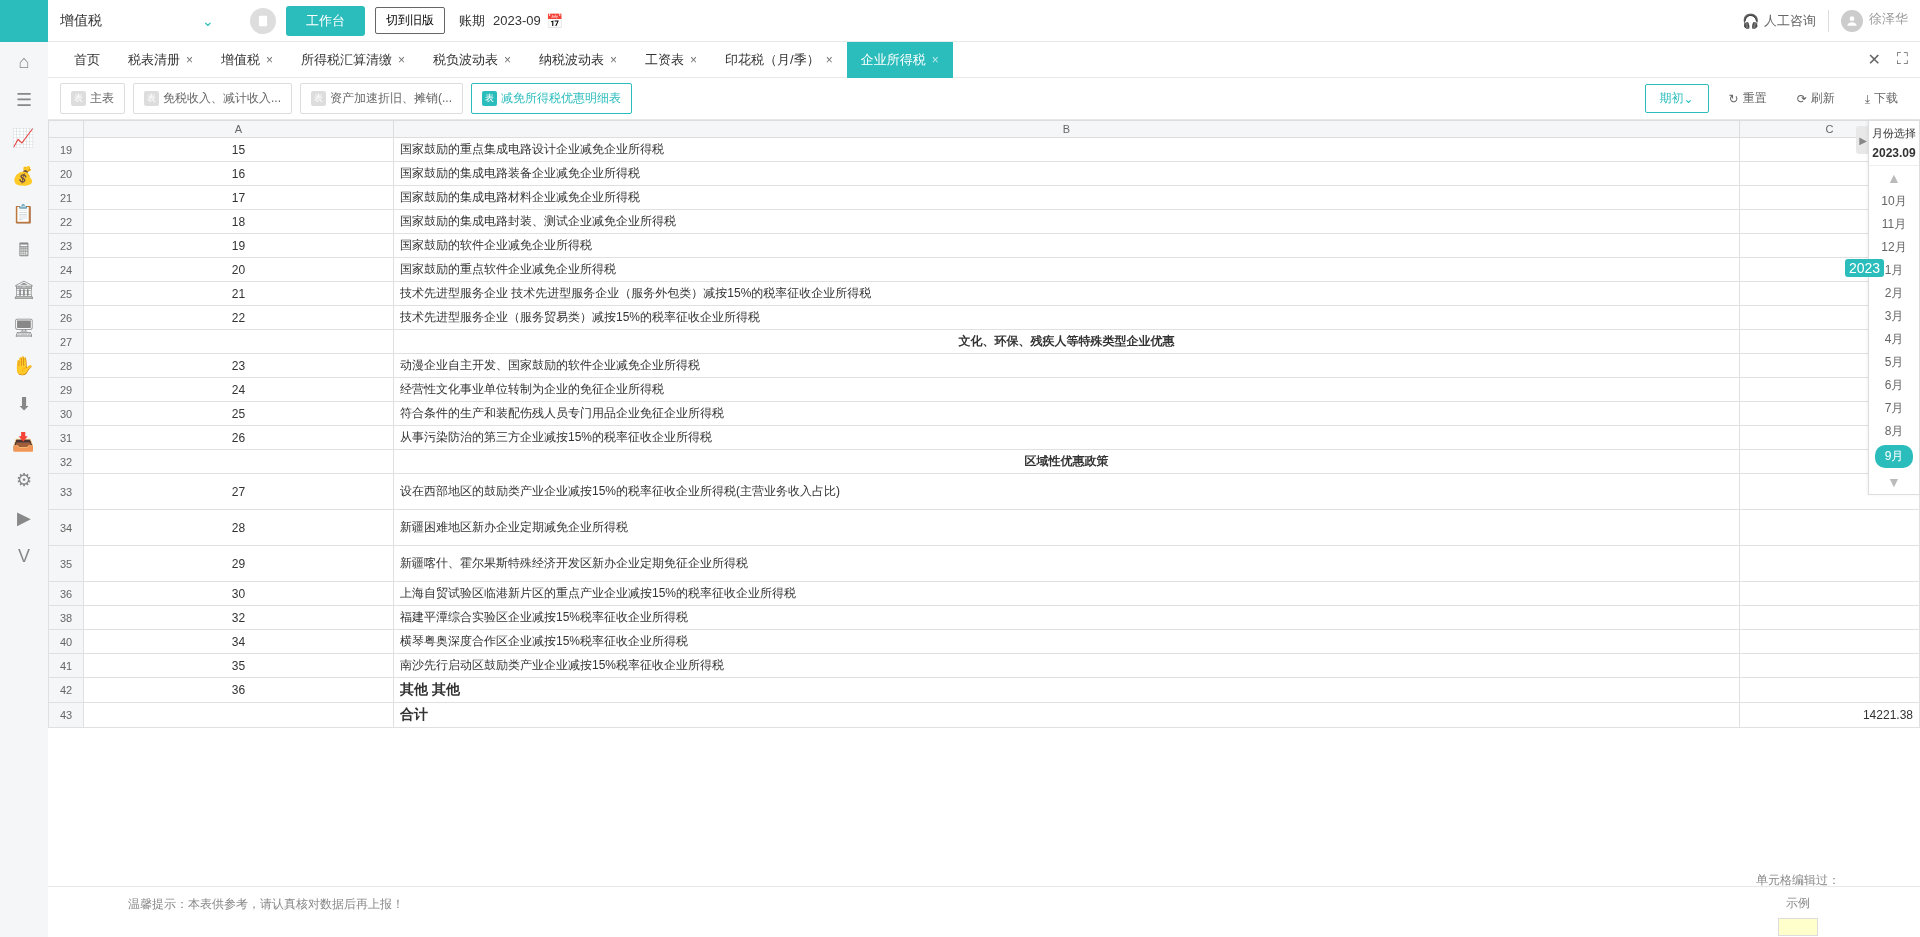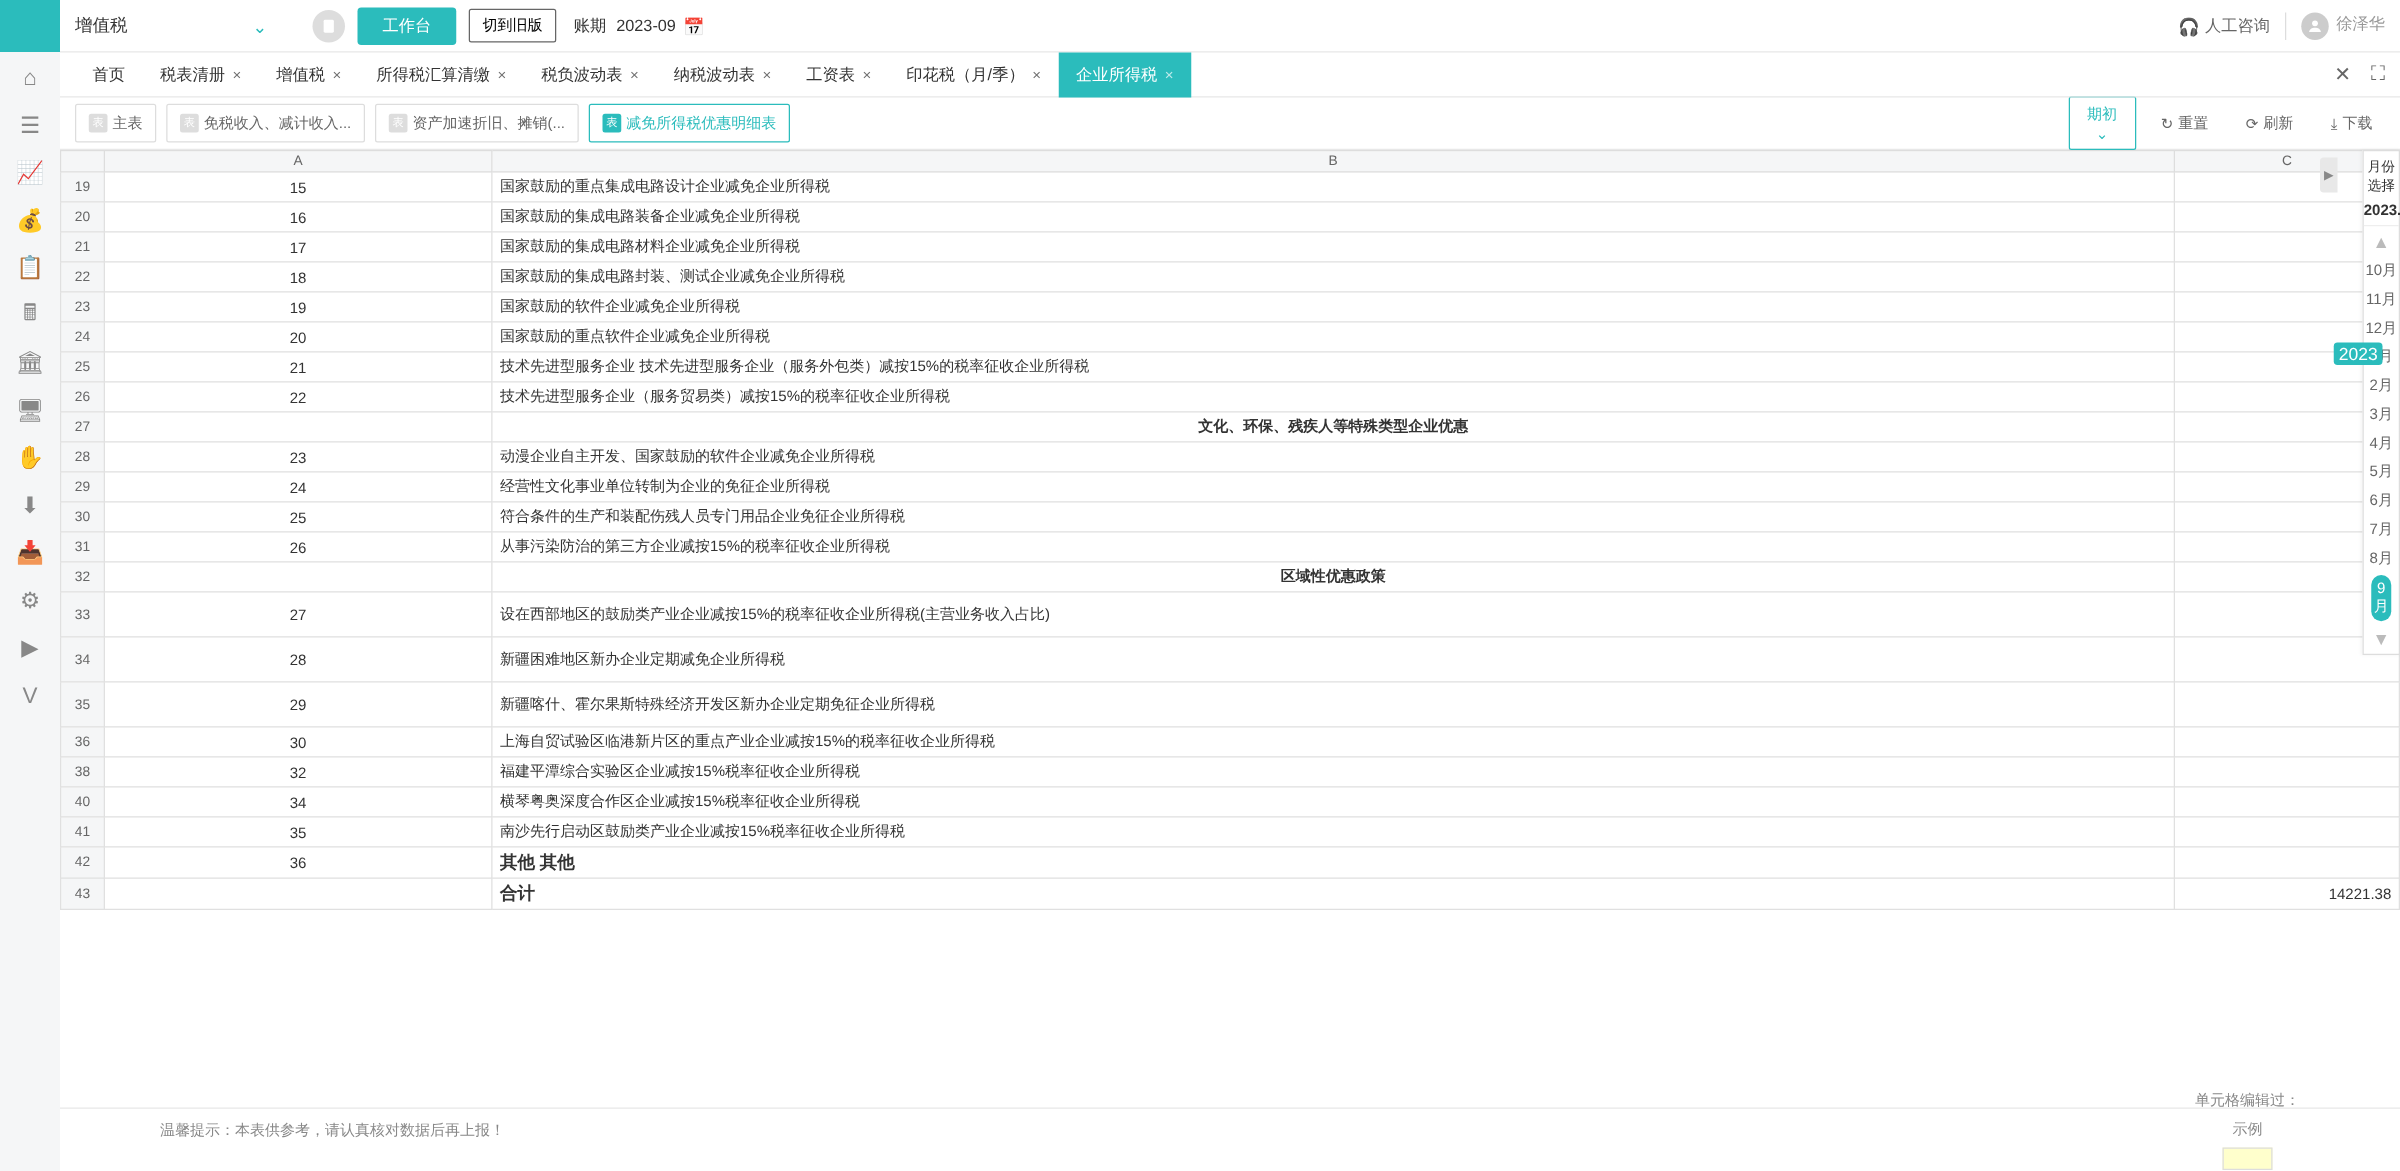--- a/index.html
+++ b/index.html
@@ -42,7 +42,7 @@
 .sub-tab.active .sub-icon { background: #2bbcbc; }
 .sub-tab-right { margin-left: auto; display: flex; align-items: center; gap: 10px; }
 .action-btn { display: flex; align-items: center; gap: 4px; font-size: 12px; color: #666; cursor: pointer; padding: 5px 10px; }
-.period-init-btn { border: 1px solid #2bbcbc; color: #2bbcbc; padding: 5px 14px; border-radius: 2px; display: flex; align-items: center; gap: 0; flex-direction: column; }
+.period-init-btn { border: 1px solid #2bbcbc; color: #2bbcbc; padding: 5px 14px; border-radius: 2px; display: flex; align-items: center; gap: 0; }
 
 .sheet-container { position: relative; height: calc(100vh - 42px - 36px - 42px - 35px); overflow: hidden; }
 .sheet-scroll { overflow: auto; height: 100%; }

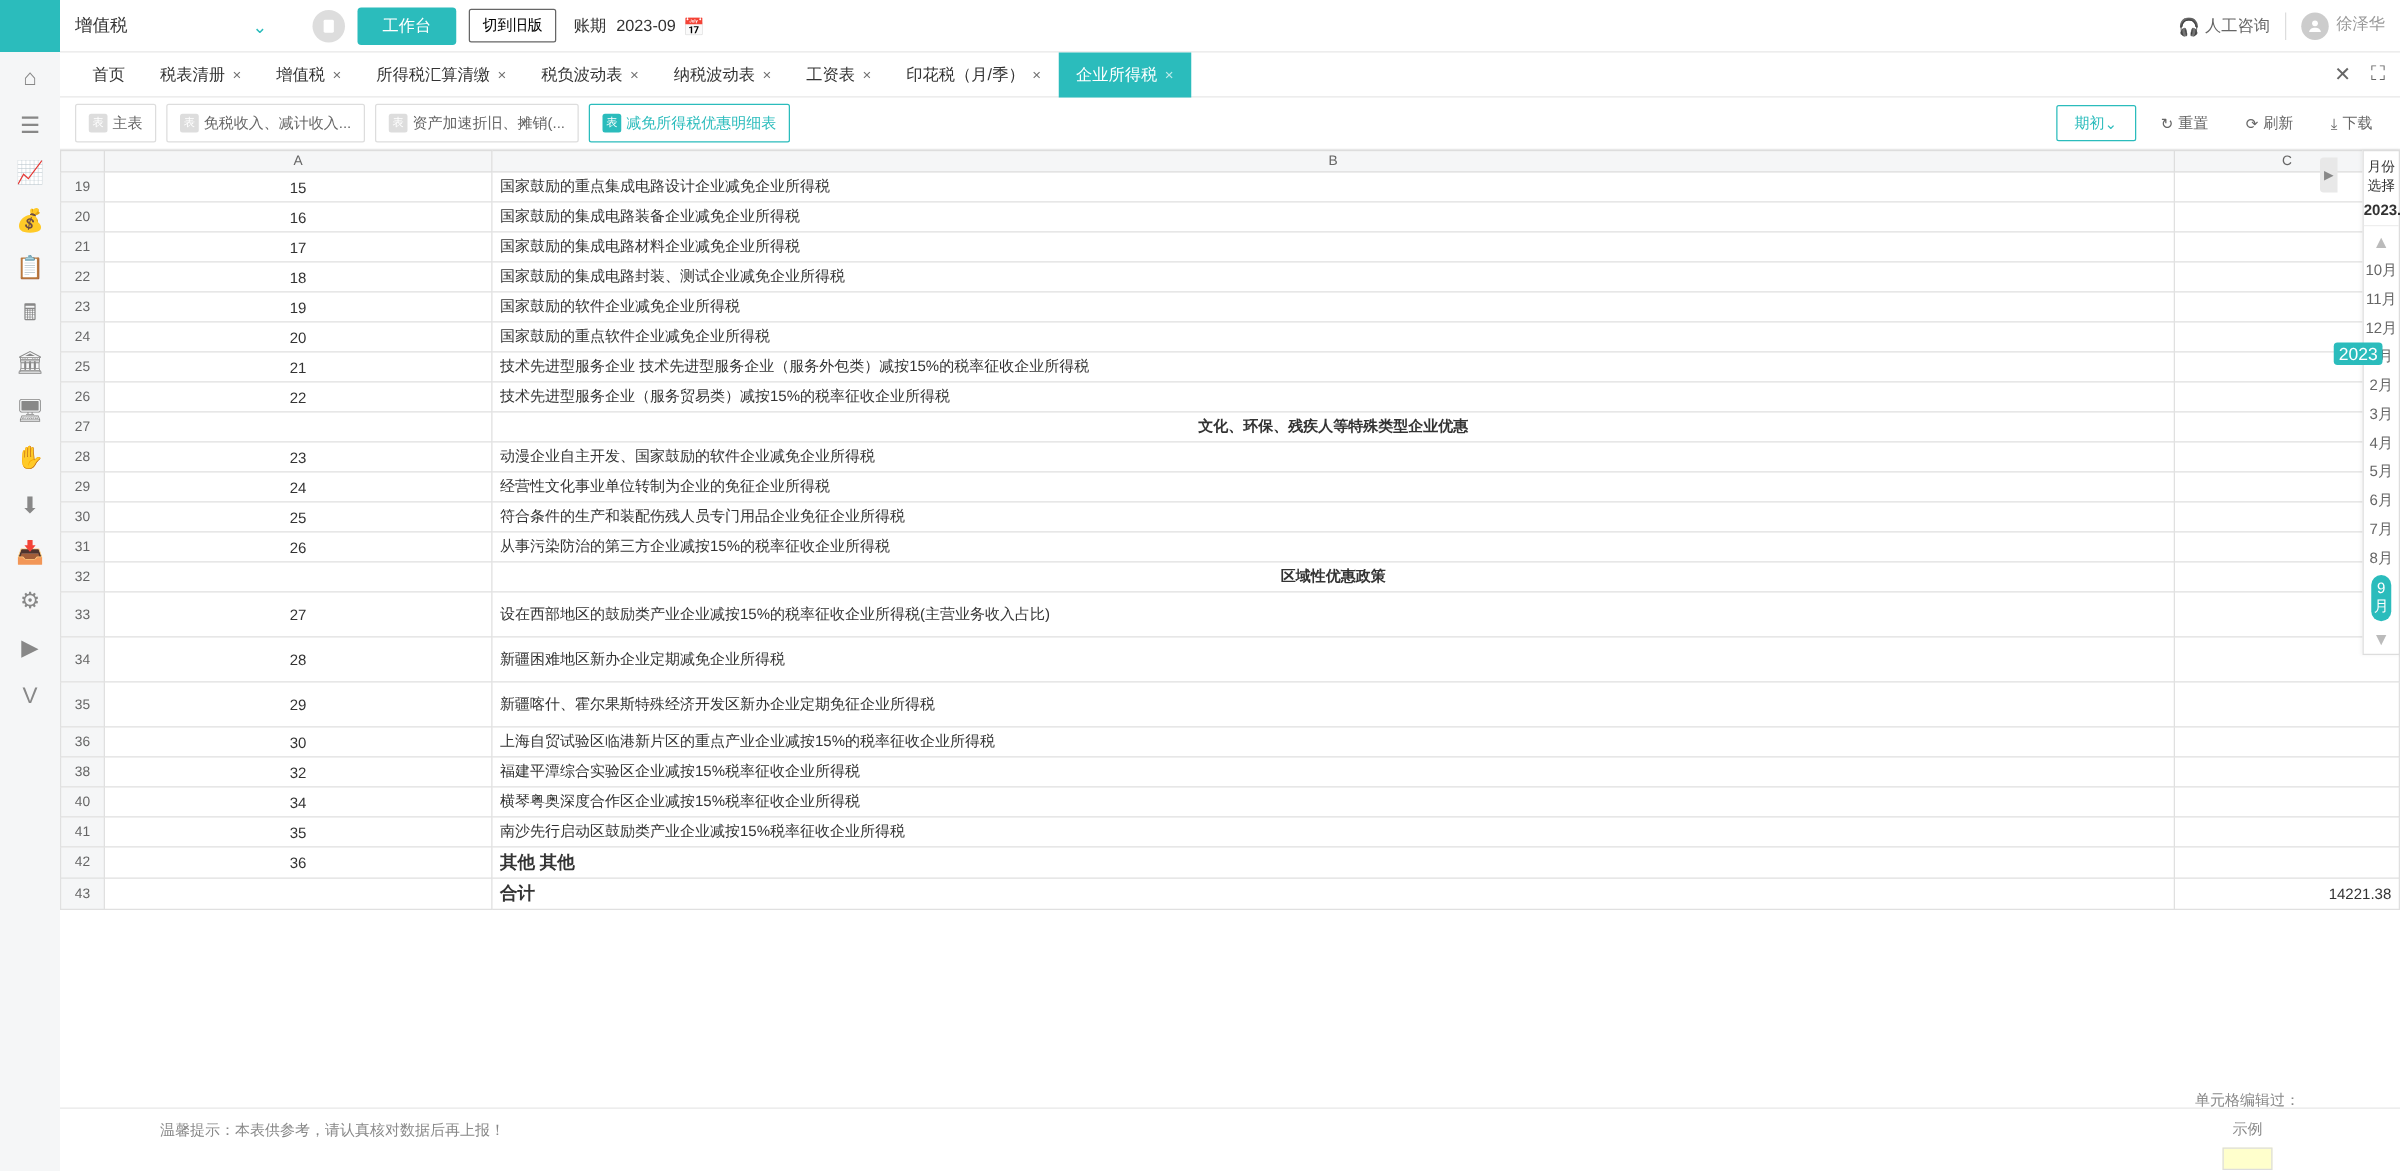--- a/index.html
+++ b/index.html
@@ -60,7 +60,7 @@
 .scroll-indicator-v { position: absolute; right: 2px; top: 0; width: 10px; height: 100%; background: transparent; }
 .scroll-indicator-v::after { content: ''; position: absolute; right: 1px; top: 26%; width: 8px; height: 120px; background: #bbb; border-radius: 4px; }
 
-.right-panel { position: fixed; right: 0; top: 120px; width: 30px; background: #fff; border: 1px solid #ddd; font-size: 12px; text-align: center; box-shadow: -1px 0 3px rgba(0,0,0,0.05); }
+.right-panel { position: fixed; right: 0; top: 120px; width: 52px; background: #fff; border: 1px solid #ddd; font-size: 12px; text-align: center; box-shadow: -1px 0 3px rgba(0,0,0,0.05); }
 .right-panel-header { padding: 5px 2px; font-size: 11px; color: #333; }
 .right-panel-date { font-weight: bold; font-size: 12px; padding-bottom: 5px; border-bottom: 1px solid #eee; }
 .right-panel-arrow { color: #bbb; padding: 4px 0; cursor: pointer; font-size: 14px; }

